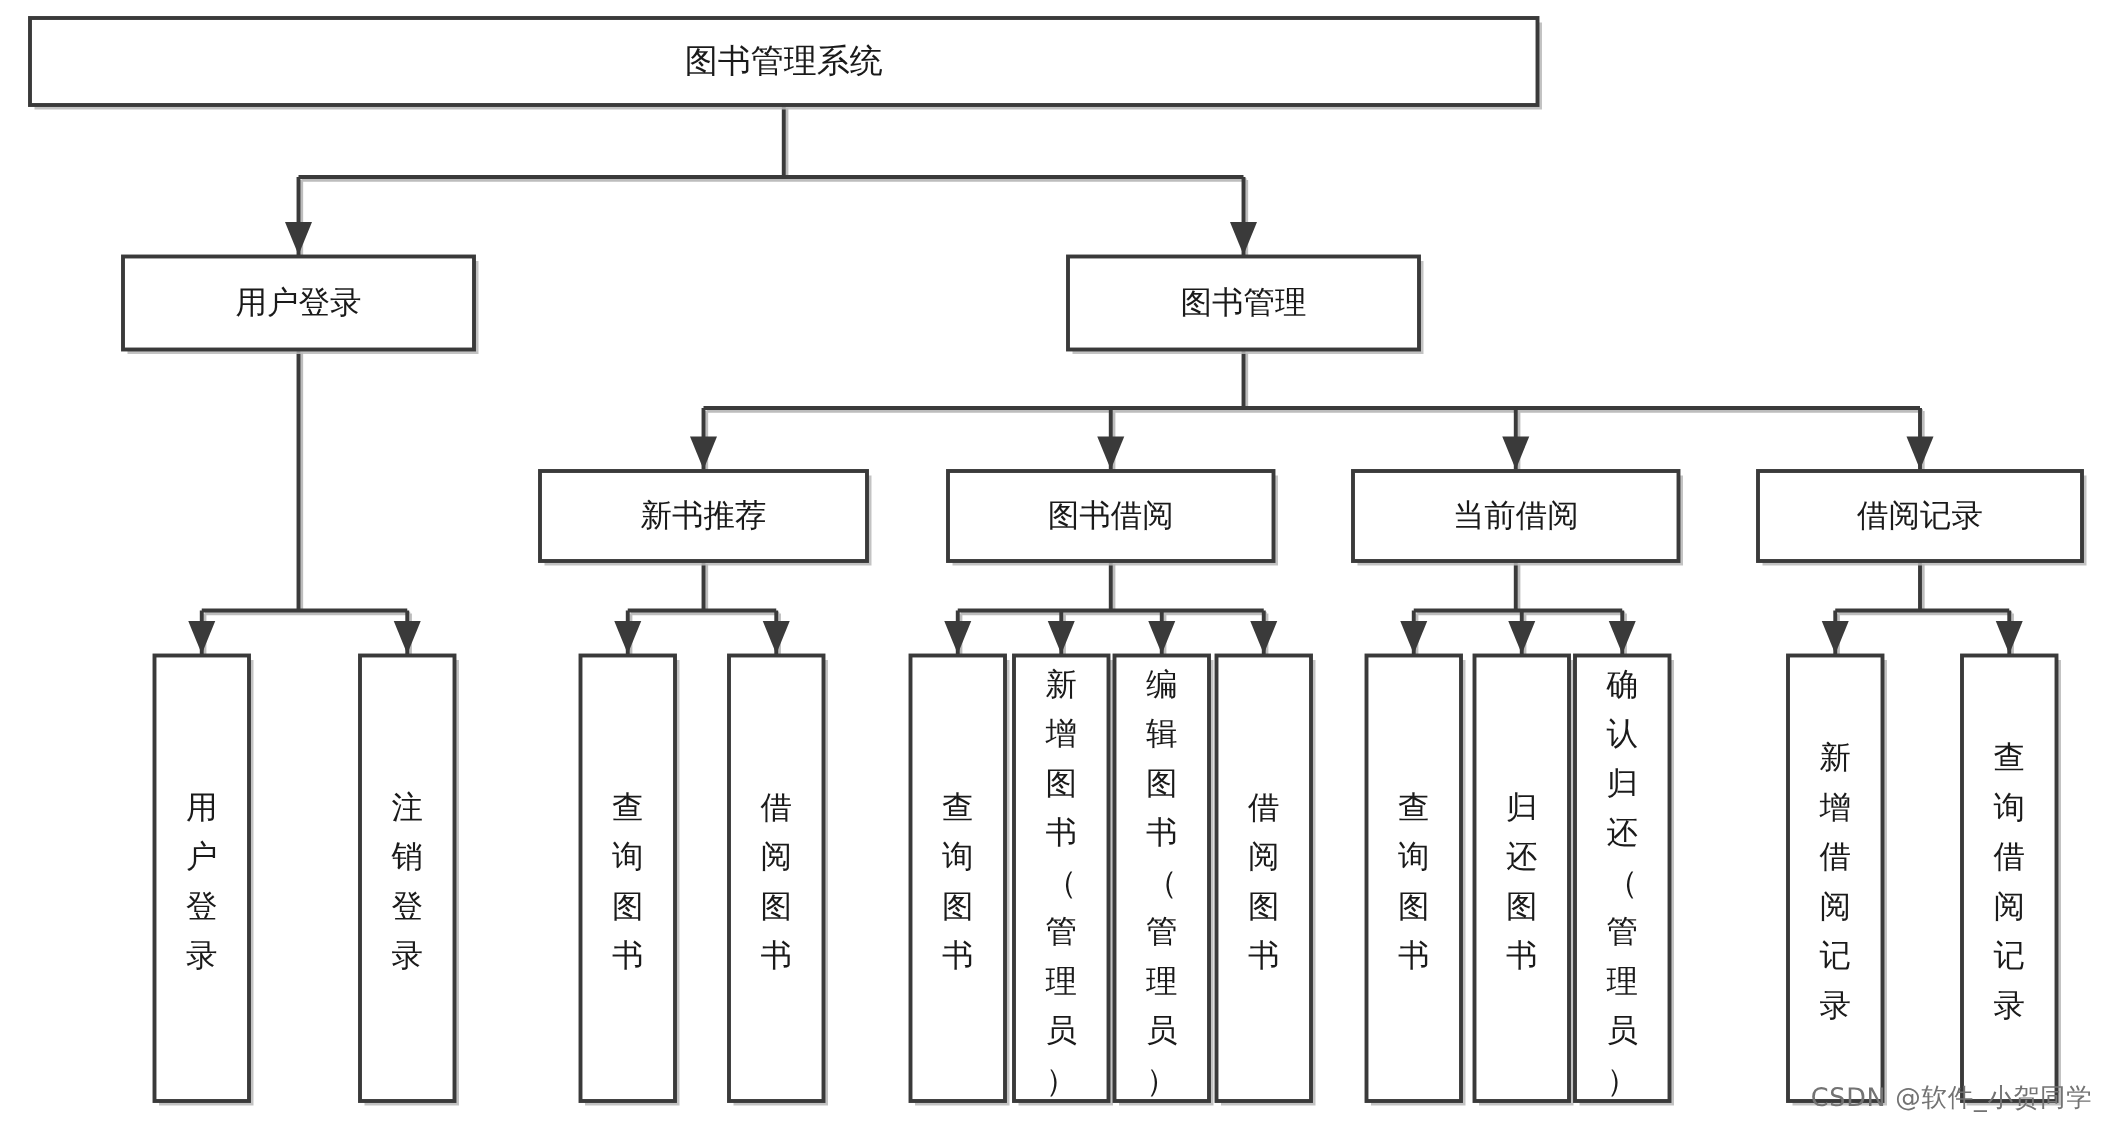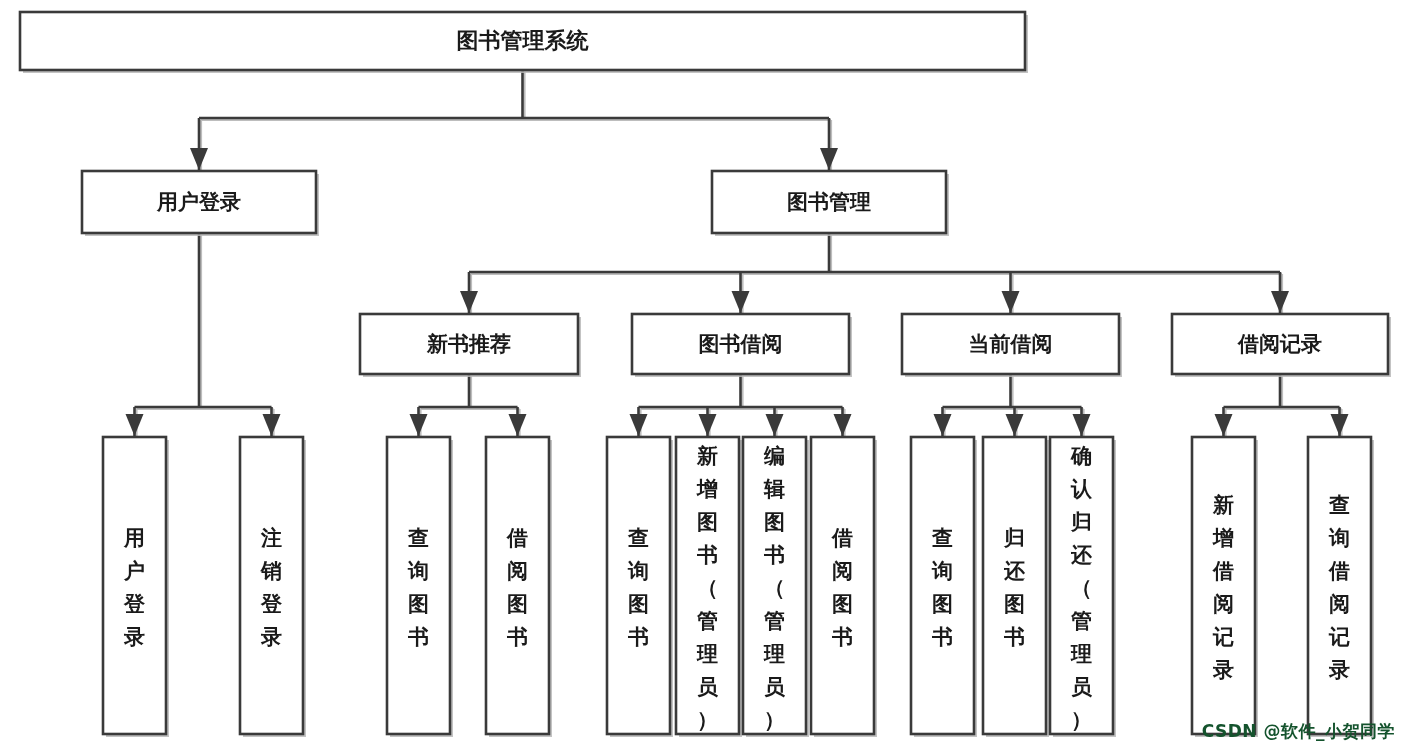--- a/index.html
+++ b/index.html
@@ -16,7 +16,6 @@
     height: 747px;
     background: #ffffff;
     overflow: hidden;
-    font-weight: bold;
   }
   svg#flow-svg {
     position: absolute;

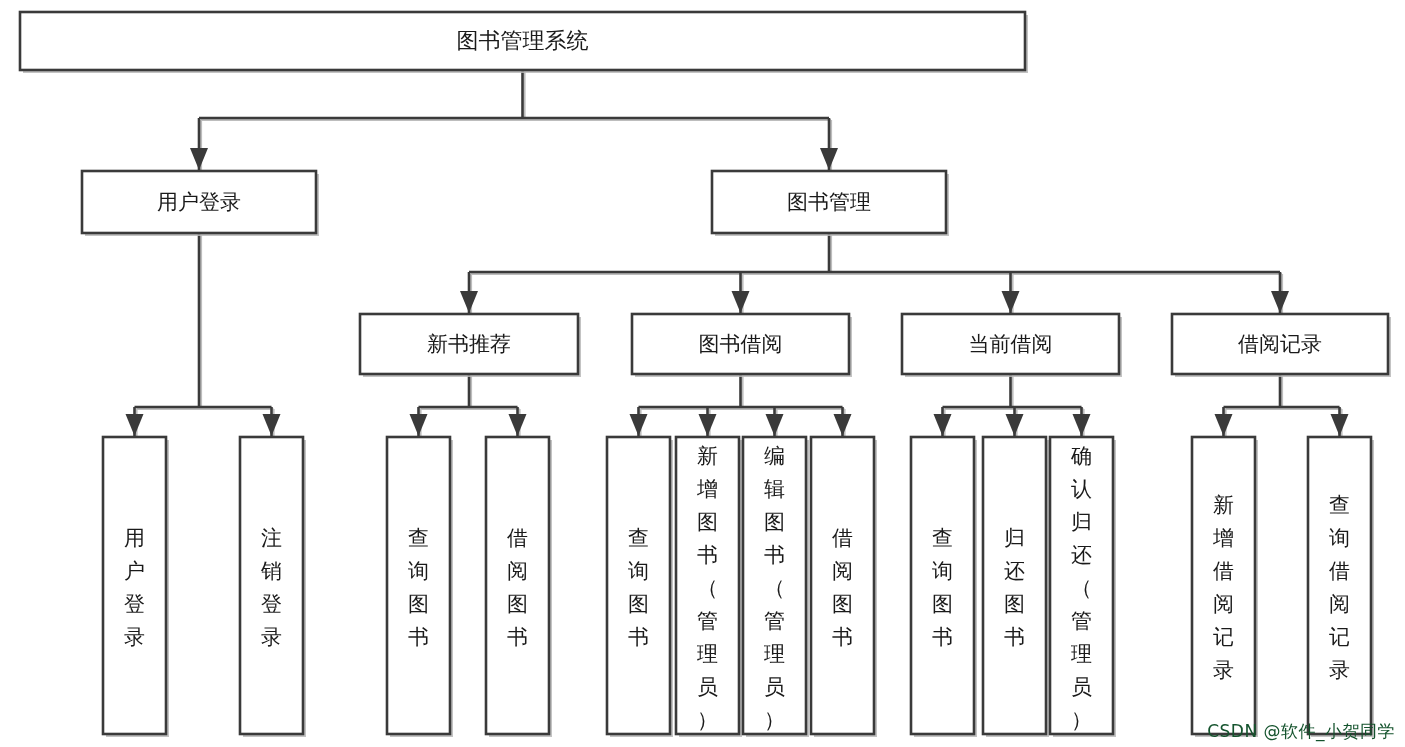--- a/index.html
+++ b/index.html
@@ -71,7 +71,7 @@
     bottom: 4px;
     font-family: "DejaVu Sans", "Liberation Sans", sans-serif;
     font-size: 17px;
-    color: #14532d;
+    color: #737373;
     letter-spacing: 0.5px;
     white-space: nowrap;
     user-select: none;

